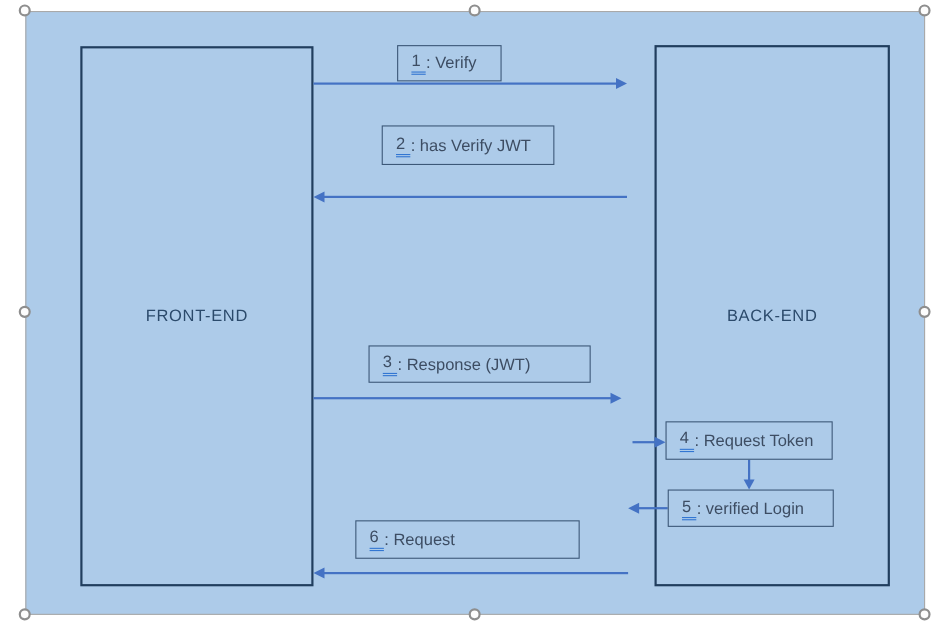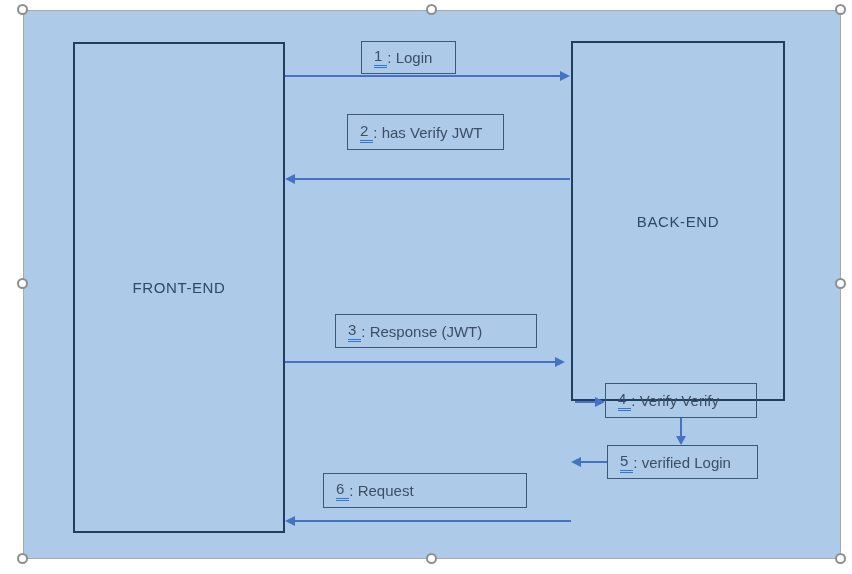--- a/index.html
+++ b/index.html
@@ -90,7 +90,7 @@
   </div>
 
   <div class="msg" id="m1">
-    <span class="num">1</span><span>: Login</span>
+    <span class="num">1</span><span>: Verify</span>
   </div>
   <div class="msg" id="m2">
     <span class="num">2</span><span>: has Verify JWT</span>

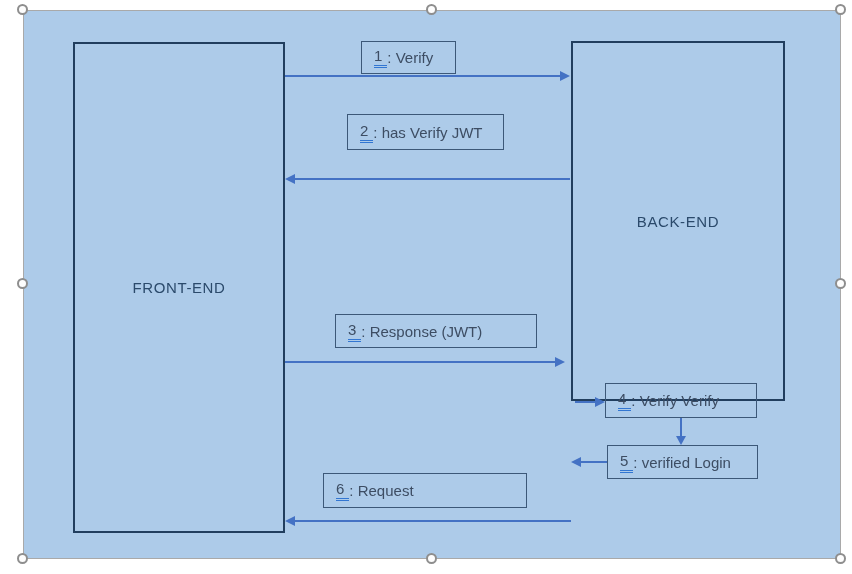--- a/index.html
+++ b/index.html
@@ -23,7 +23,7 @@
            align-items:center; justify-content:center; color:#2b4a6b;
            font-size:15px; letter-spacing:.6px; z-index:3; }
   #actor-front { left:73px;  top:42px; width:212px; height:491px; }
-  #actor-back  { left:571px; top:41px; width:214px; height:360px; }
+  #actor-back  { left:595px; top:41px; width:214px; height:492px; }
 
   
   .msg { position:absolute; border:1px solid #3c5878; display:flex;

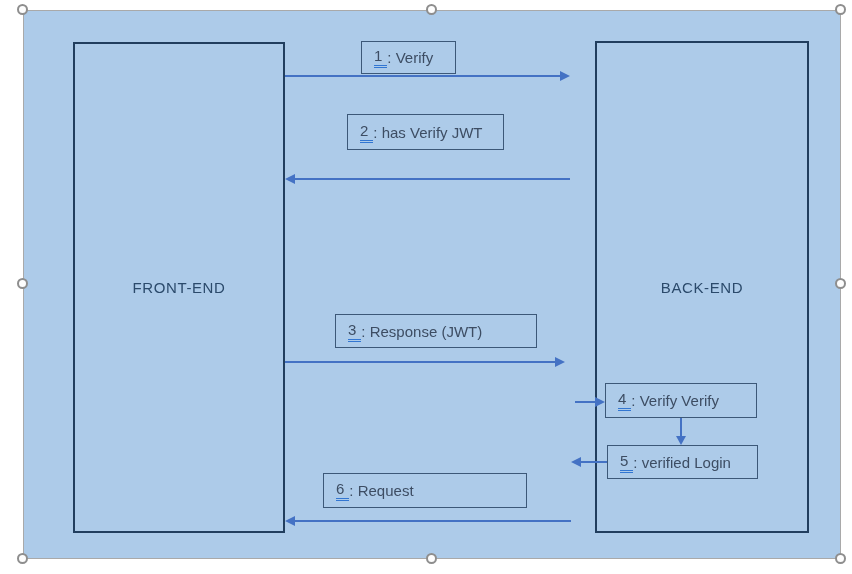--- a/index.html
+++ b/index.html
@@ -99,7 +99,7 @@
     <span class="num">3</span><span>: Response (JWT)</span>
   </div>
   <div class="msg" id="m4">
-    <span class="num">4</span><span>: Verify Verify</span>
+    <span class="num">4</span><span>: Request Token</span>
   </div>
   <div class="msg" id="m5">
     <span class="num">5</span><span>: verified Login</span>

